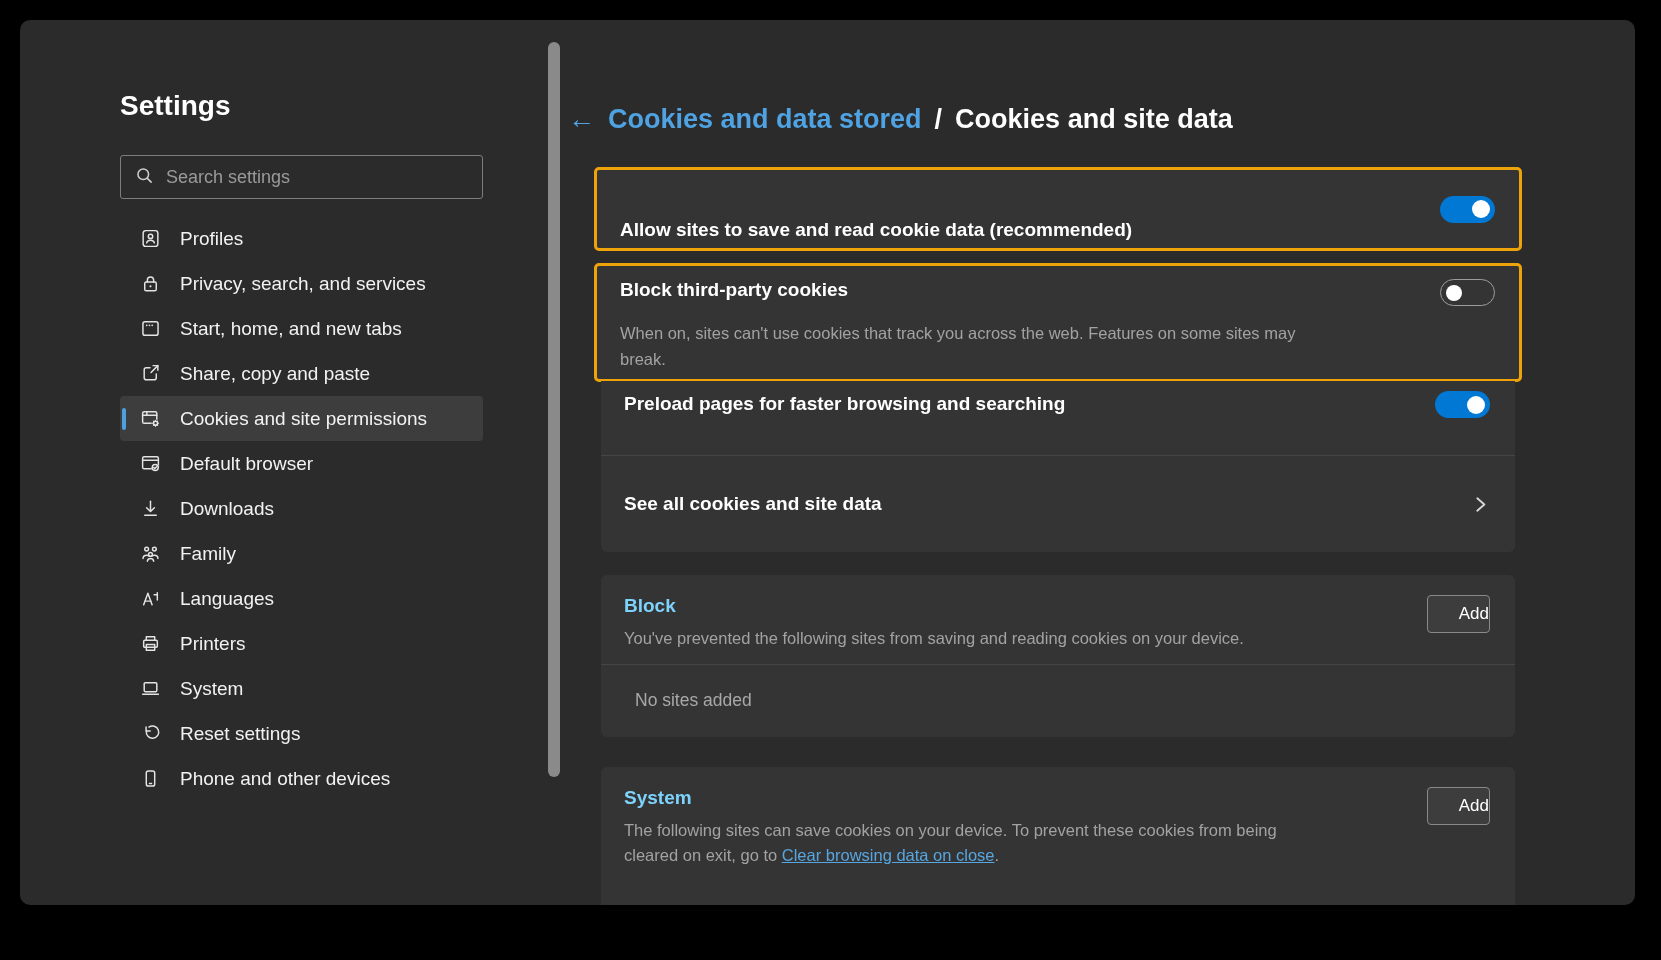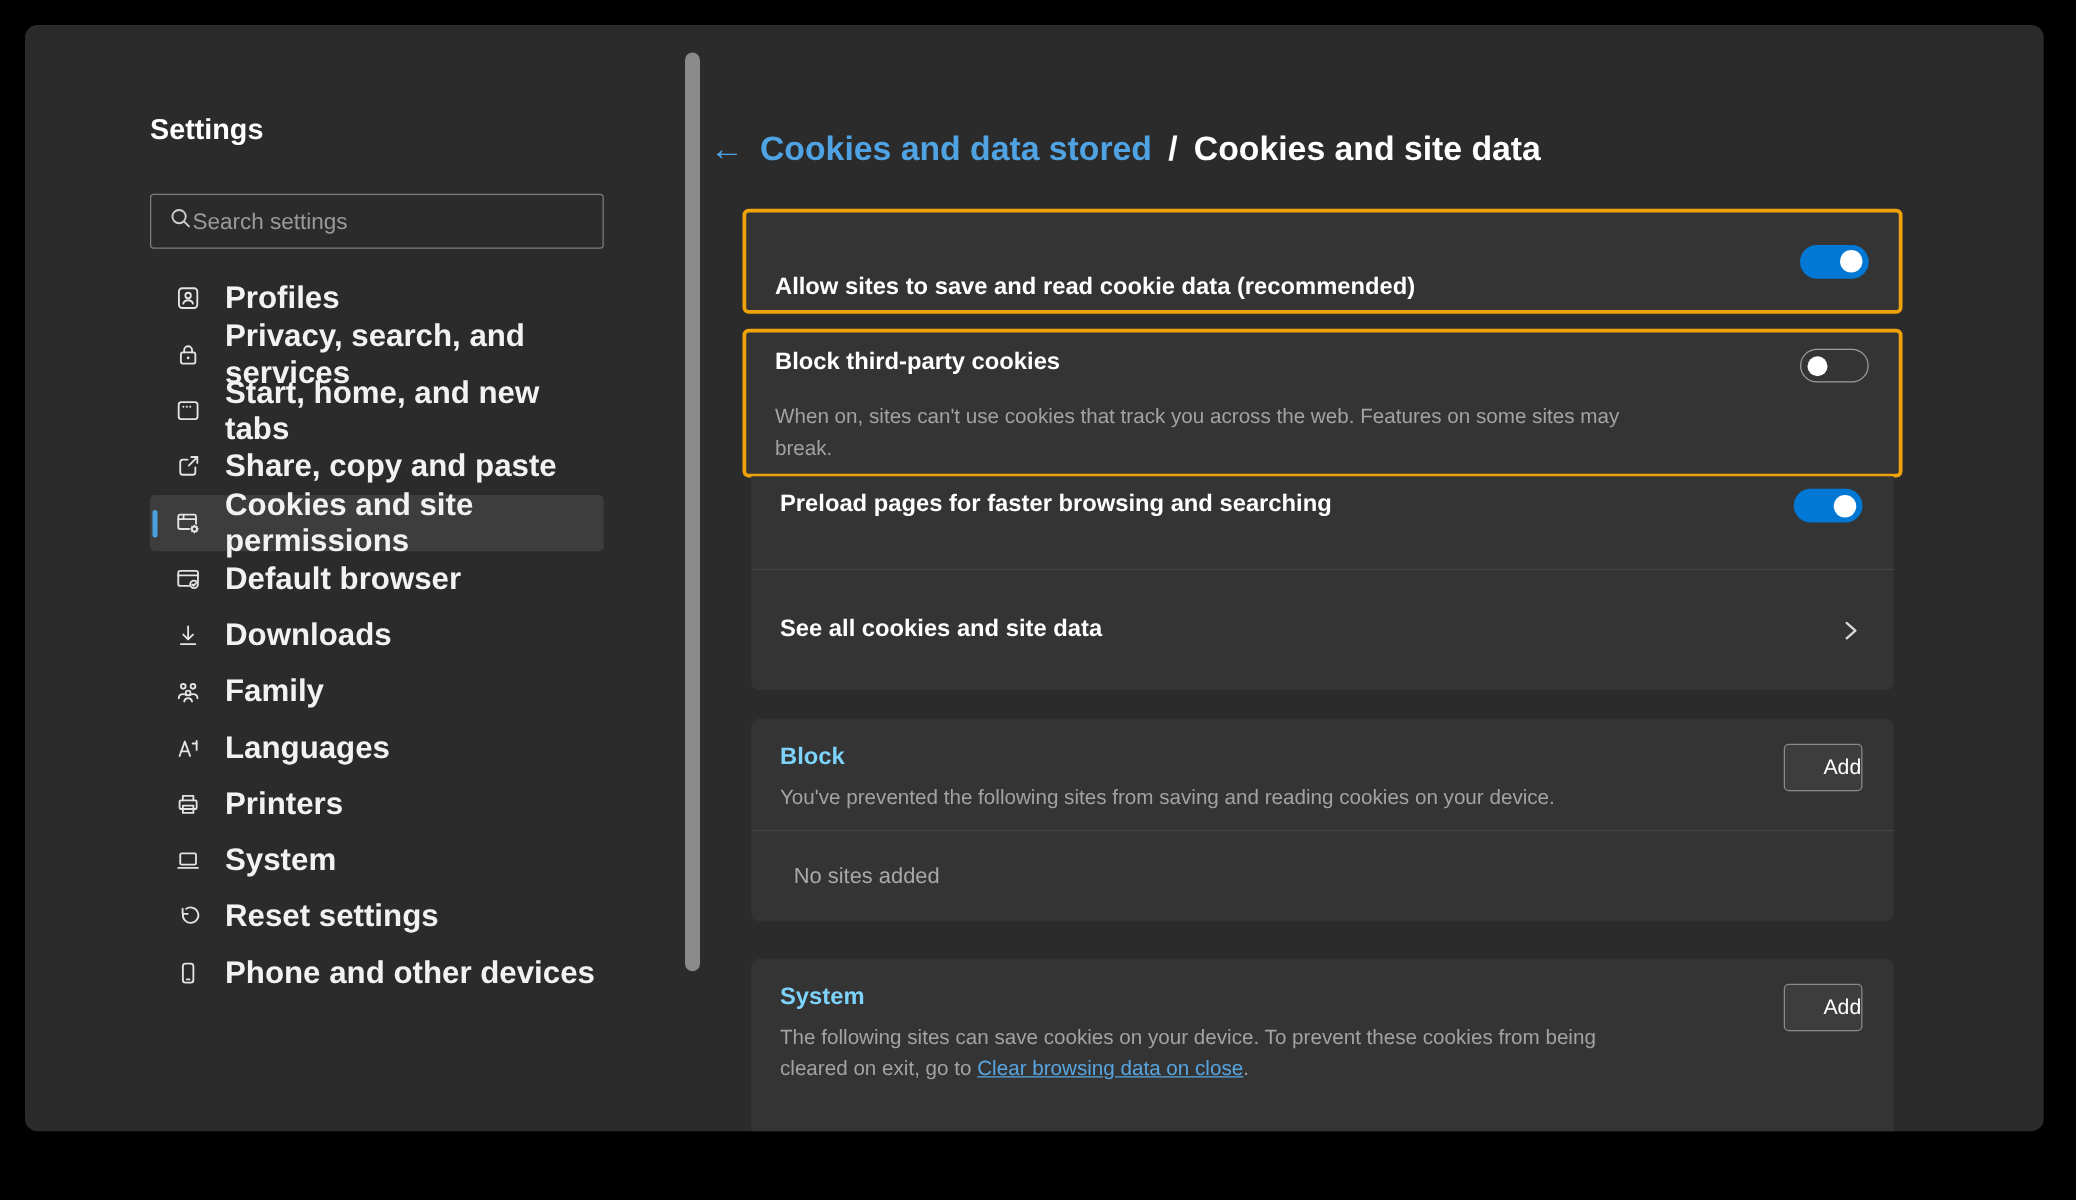--- a/index.html
+++ b/index.html
@@ -10,7 +10,7 @@
 
   
   .sidebar { position:absolute; left:0; top:0; width:542px; height:100%; }
-  .settings-title { position:absolute; left:100px; top:70px; font-size:23px; font-weight:700; color:#fff; }
+  .settings-title { position:absolute; left:100px; top:70px; font-size:28px; font-weight:700; color:#fff; }
   .search-box { position:absolute; left:100px; top:135px; width:363px; height:44px;
                 border:1px solid #7d7d7d; border-radius:3px; display:flex; align-items:center;
                 padding:0 14px; }

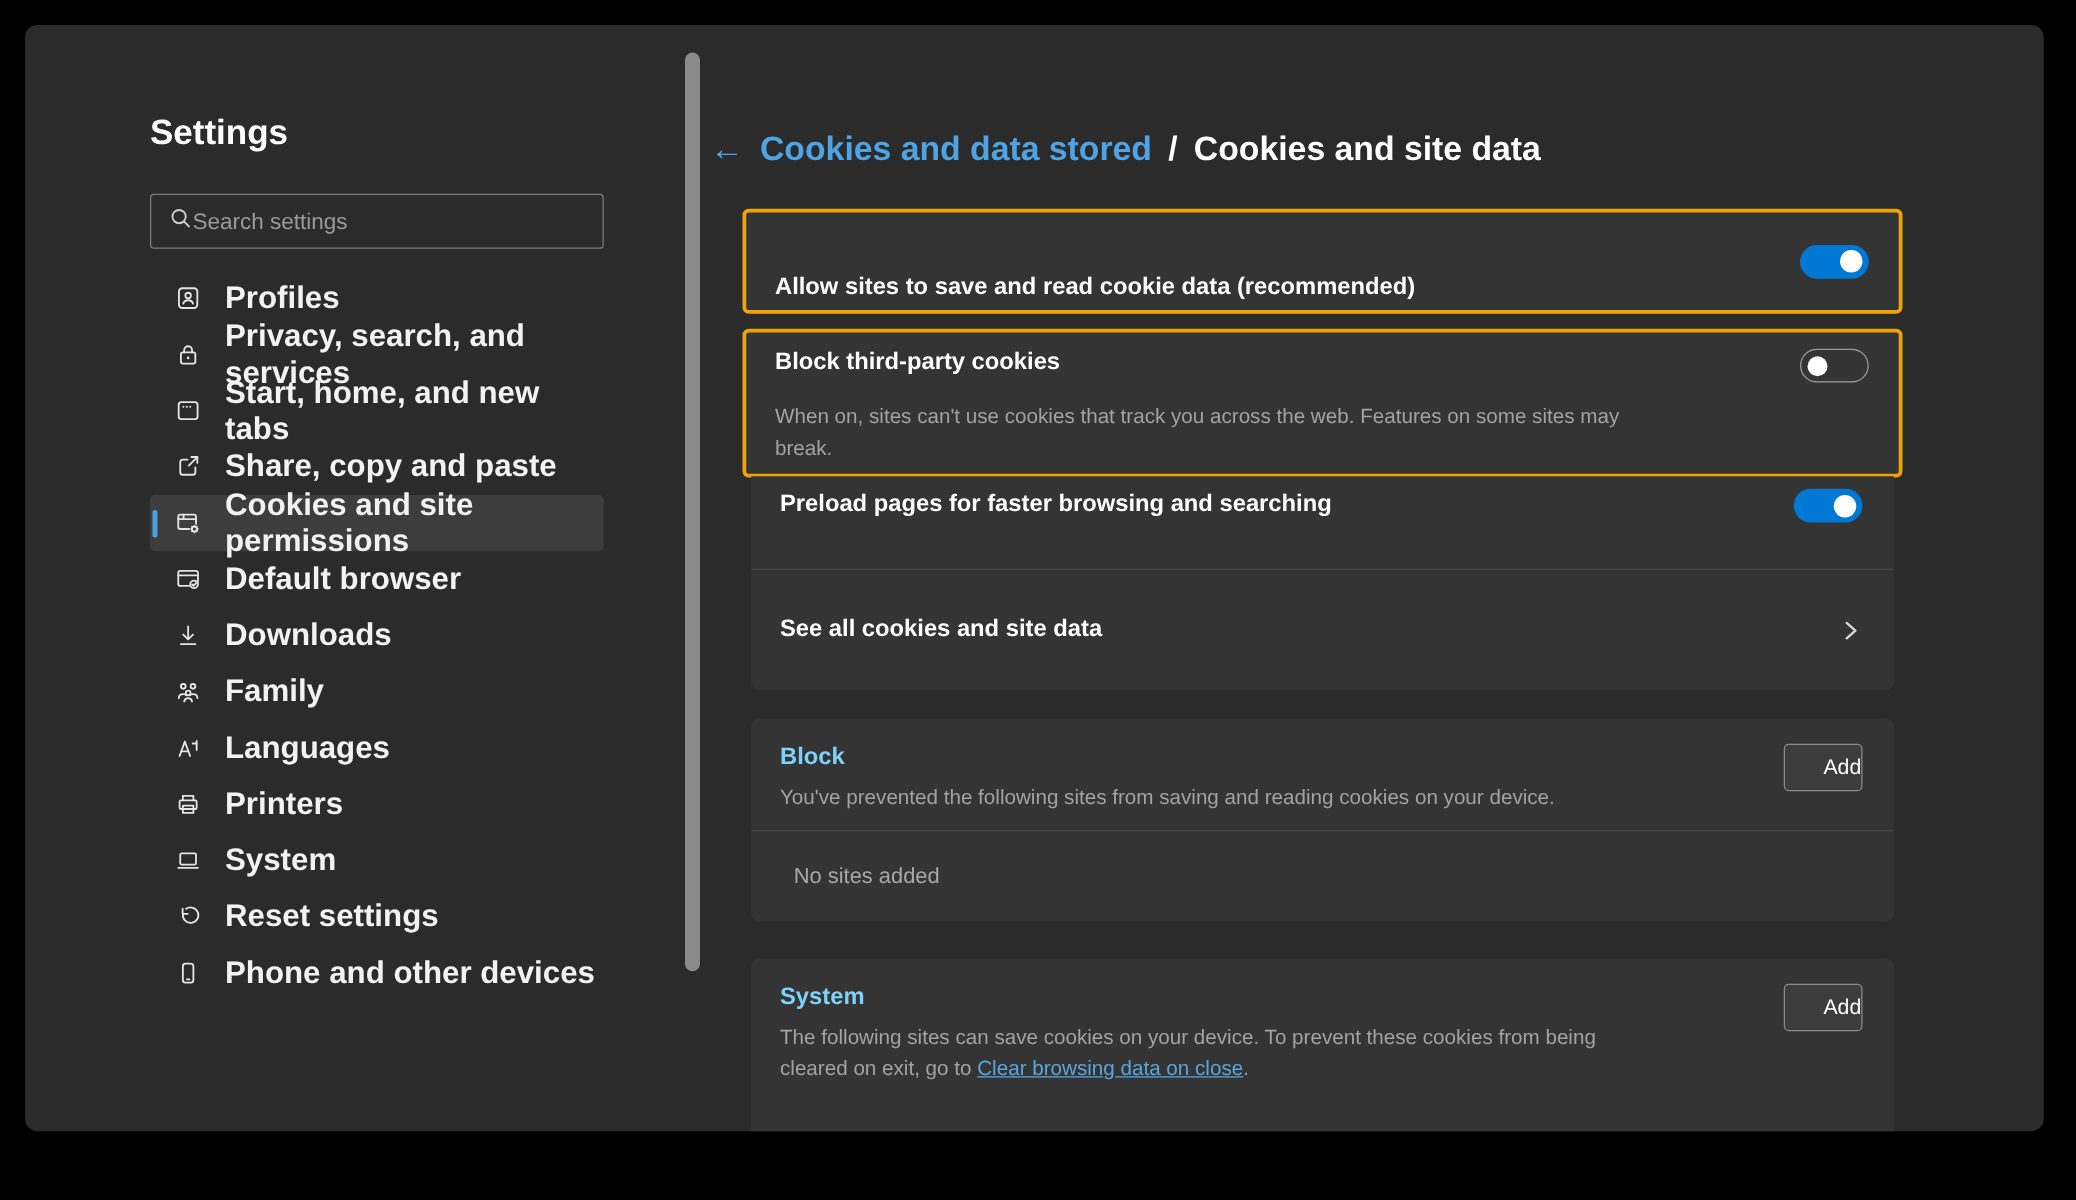--- a/index.html
+++ b/index.html
@@ -13,7 +13,7 @@
   .settings-title { position:absolute; left:100px; top:70px; font-size:28px; font-weight:700; color:#fff; }
   .search-box { position:absolute; left:100px; top:135px; width:363px; height:44px;
                 border:1px solid #7d7d7d; border-radius:3px; display:flex; align-items:center;
-                padding:0 14px; }
+                padding:0 14px; gap:12px; }
   .search-box input { flex:1; background:transparent; border:none; outline:none;
                       color:#e8e8e8; font-size:18px; font-family:inherit; }
   .search-box input::placeholder { color:#9a9a9a; }

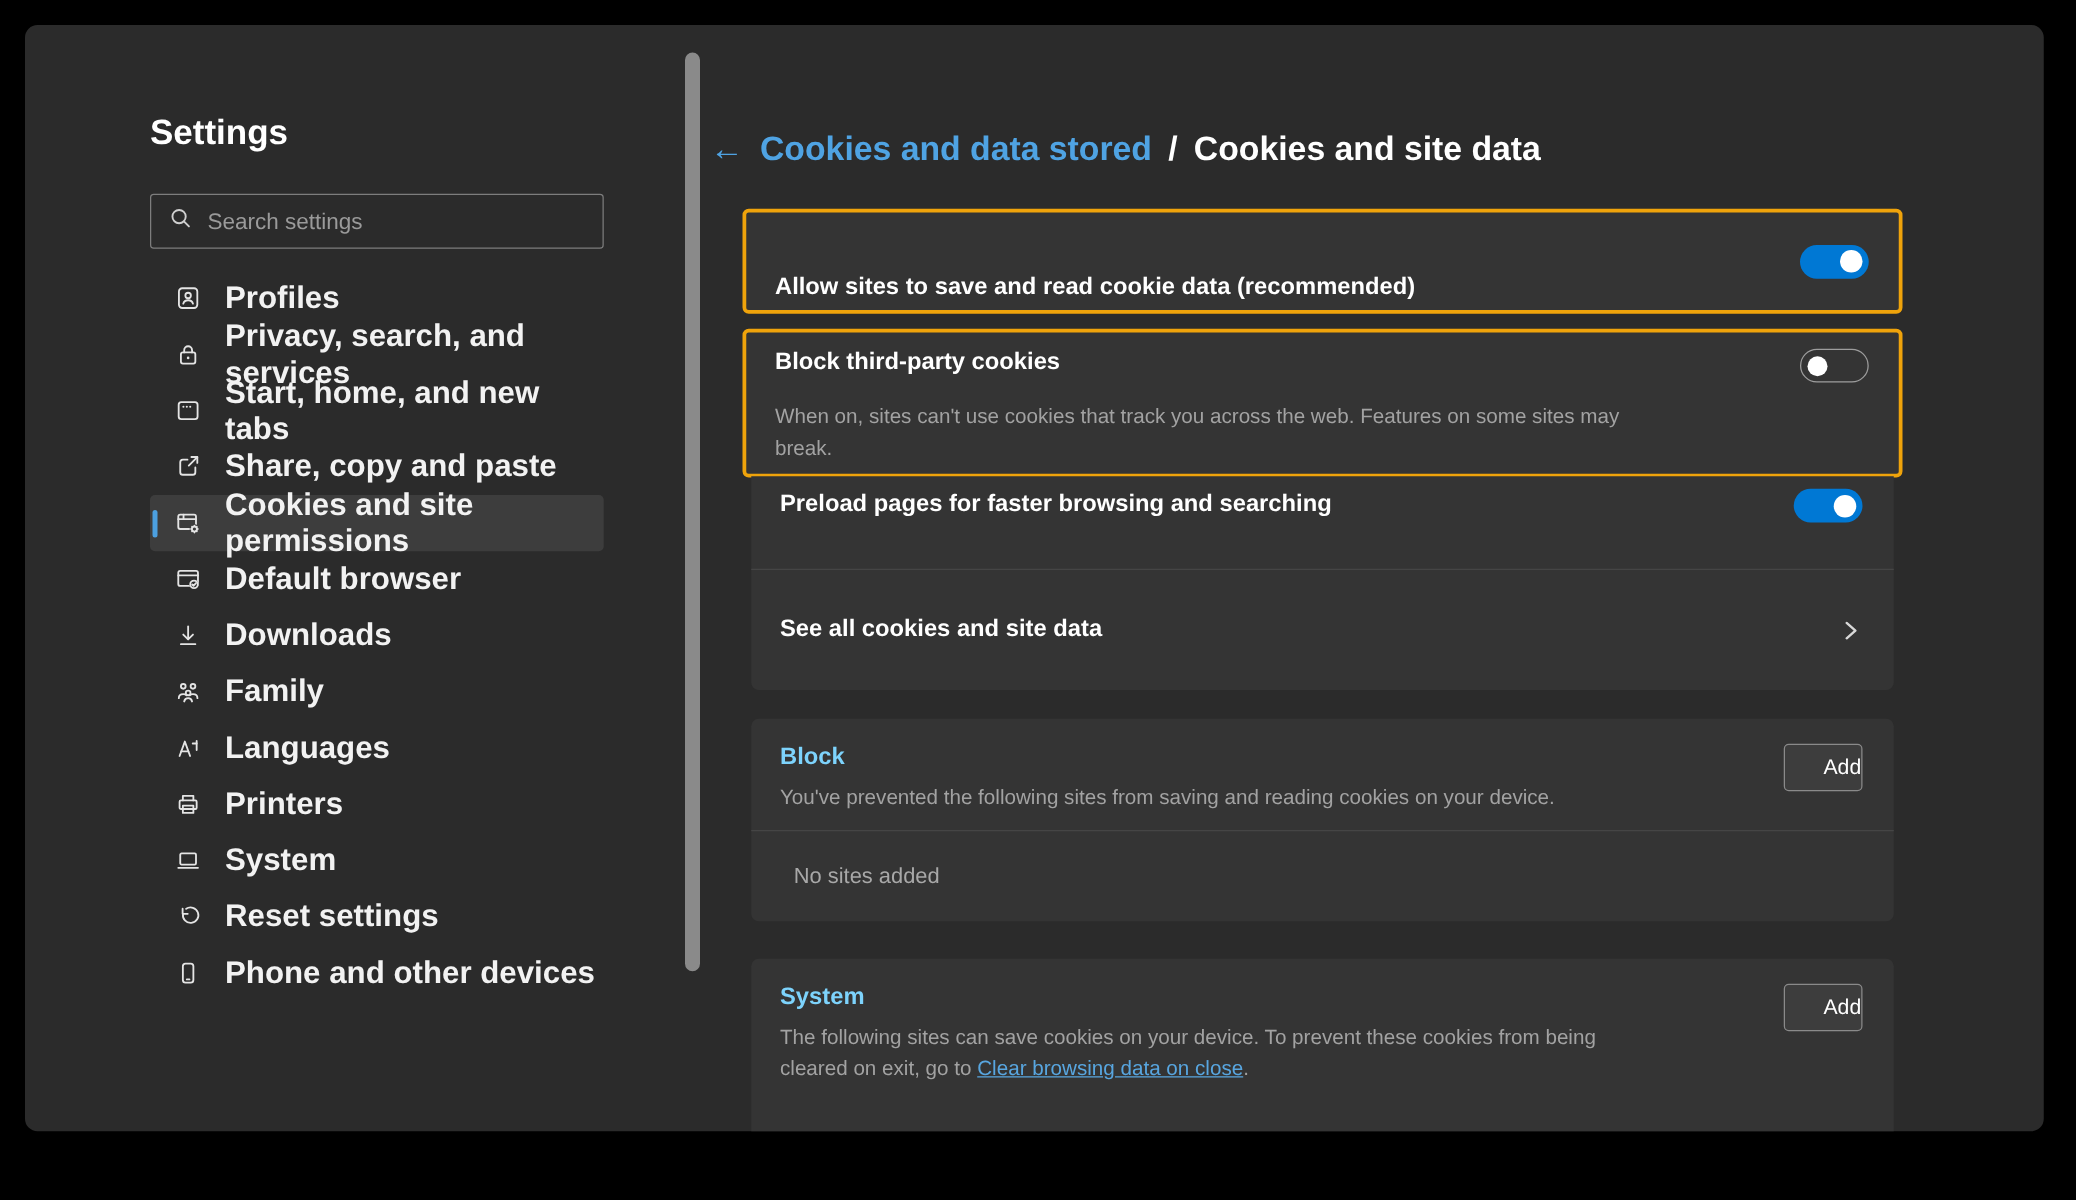--- a/index.html
+++ b/index.html
@@ -19,7 +19,7 @@
   .search-box input::placeholder { color:#9a9a9a; }
   .nav { position:absolute; left:100px; top:196px; width:363px; display:flex; flex-direction:column; }
   .nav-item { height:45px; display:flex; align-items:center; gap:19px; padding-left:20px;
-              border-radius:4px; color:#f2f2f2; font-size:25px; cursor:pointer; position:relative;font-weight:bold; }
+              border-radius:4px; color:#f2f2f2; font-size:19px; cursor:pointer; position:relative; }
   .nav-item .icon { width:21px; height:21px; flex:0 0 auto; display:flex; align-items:center; }
   .nav-item.selected { background:#3d3d3d; }
   .nav-item.selected::before { content:""; position:absolute; left:2px; top:50%;

